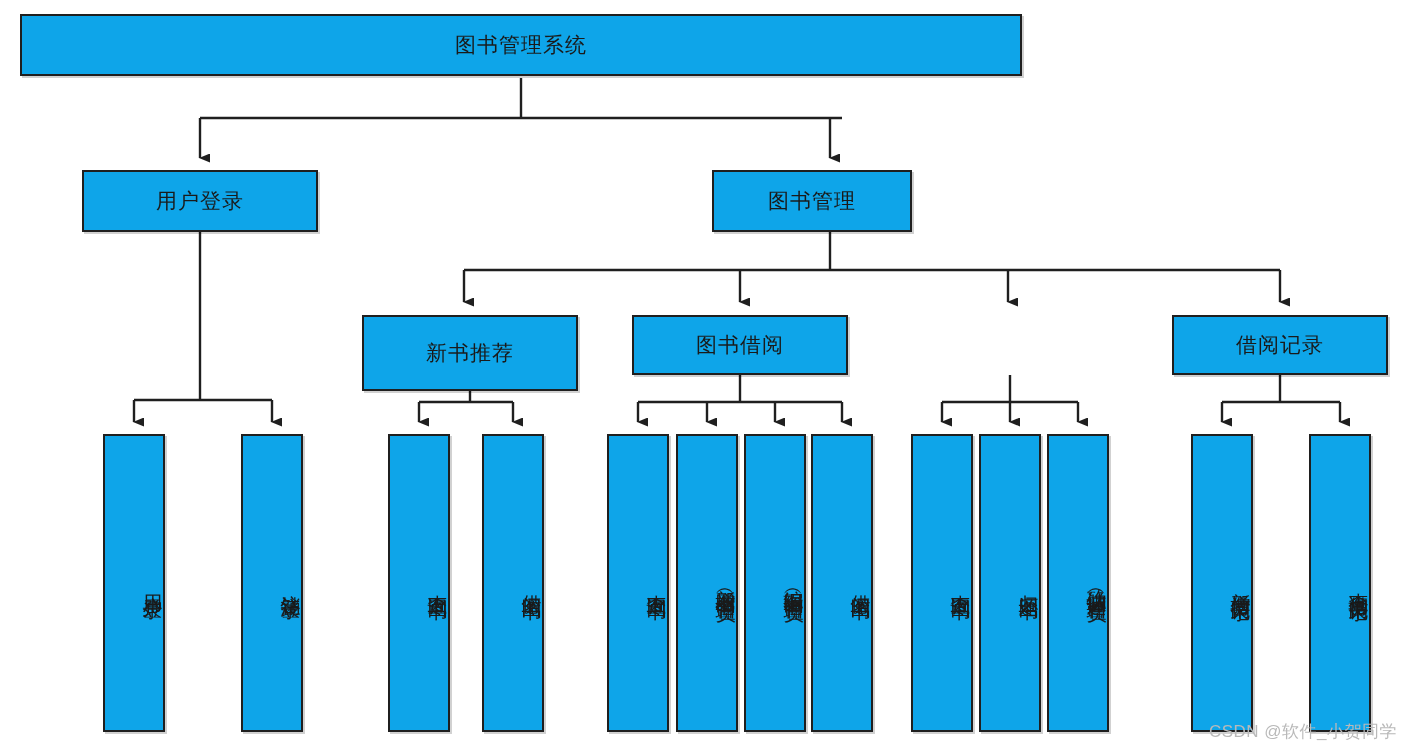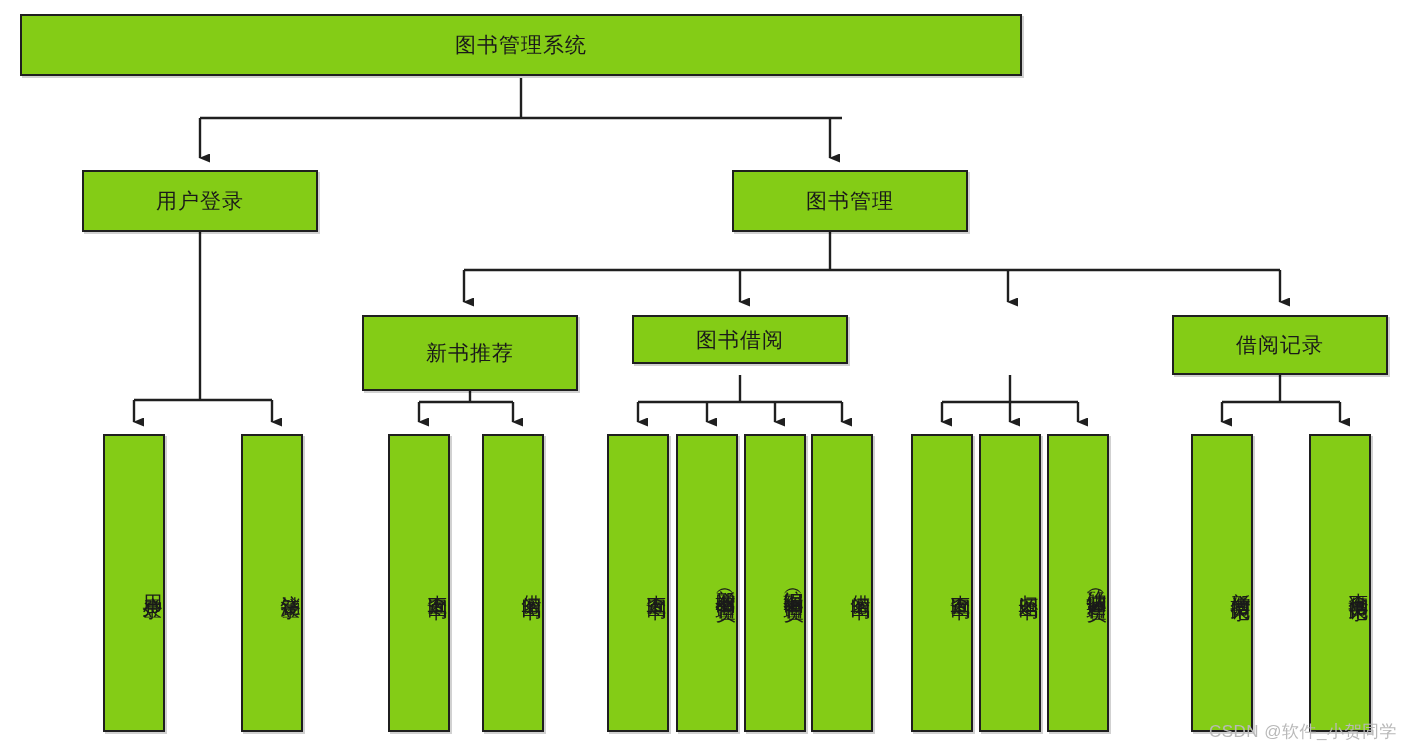--- a/index.html
+++ b/index.html
@@ -28,7 +28,7 @@
   .node {
     position: absolute;
     box-sizing: border-box;
-    background: #84cc16;
+    background: #0ea5e9;
     border: 2px solid #1f1f1f;
     box-shadow: 2px 2px 0 rgba(0,0,0,0.18);
     display: flex;

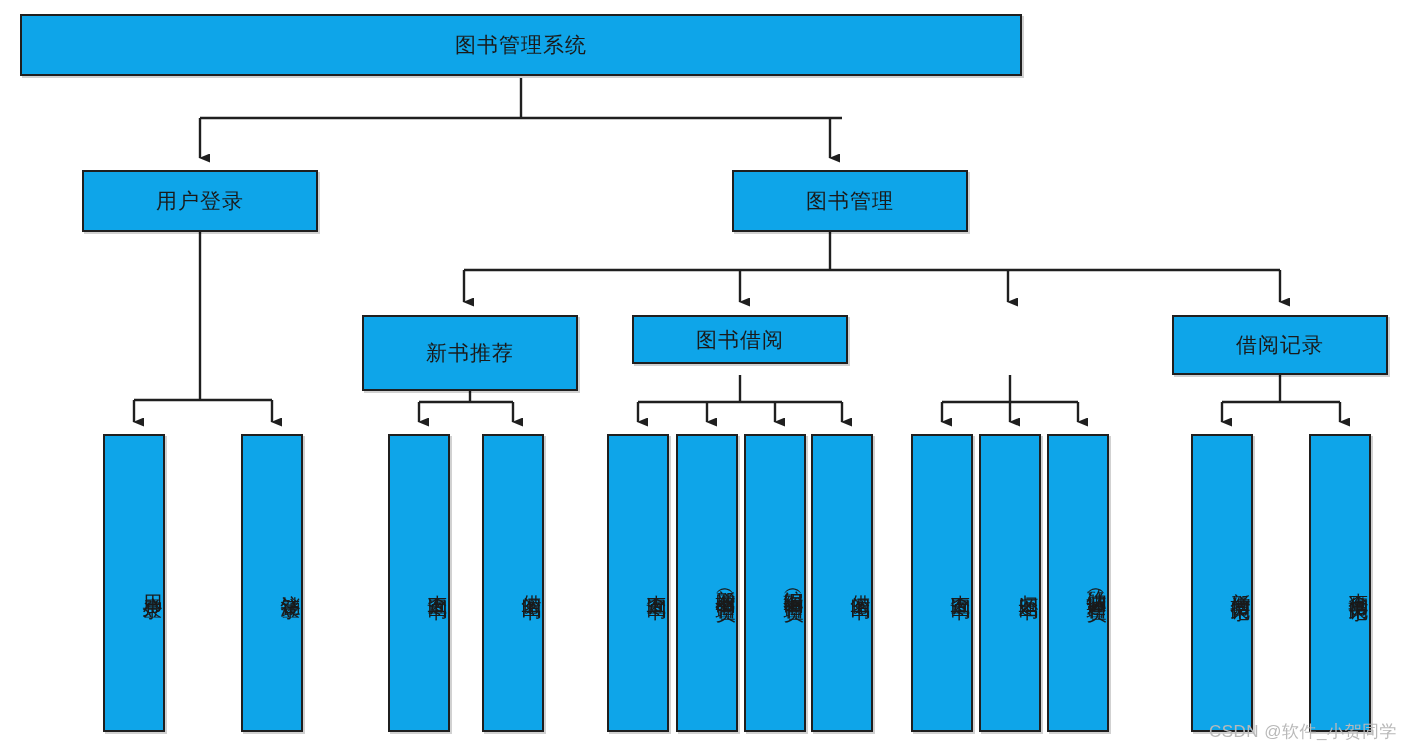--- a/index.html
+++ b/index.html
@@ -128,7 +128,7 @@
   <div class="node horizontal" style="left:82px; top:170px; width:236px; height:62px;">
     <span>用户登录</span>
   </div>
-  <div class="node horizontal" style="left:712px; top:170px; width:236px; height:62px;margin-left:20px;">
+  <div class="node horizontal" style="left:712px; top:170px; width:200px; height:62px;">
     <span>图书管理</span>
   </div>
 

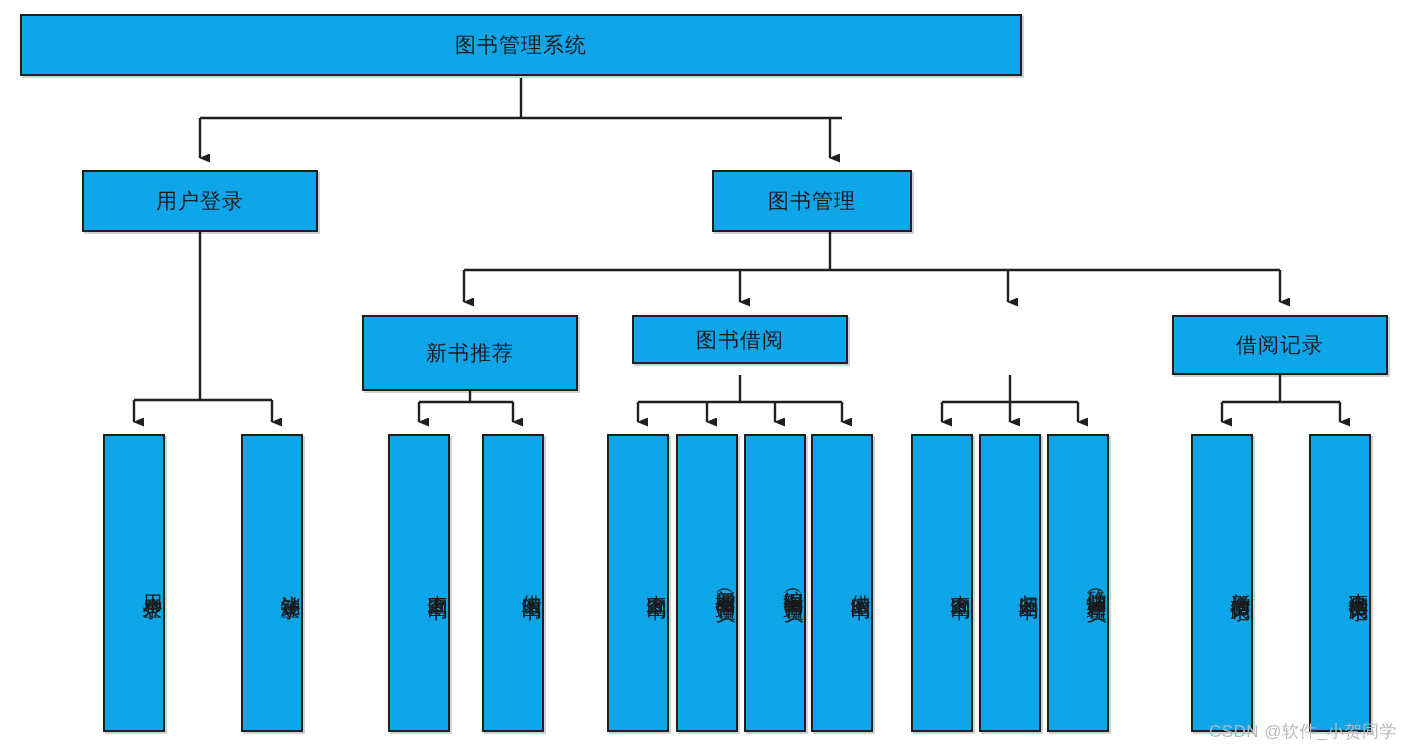--- a/index.html
+++ b/index.html
@@ -135,7 +135,7 @@
   <div class="node horizontal" style="left:362px; top:315px; width:216px; height:76px;">
     <span>新书推荐</span>
   </div>
-  <div class="node horizontal" style="left:632px; top:315px; width:216px; height:49px;">
+  <div class="node horizontal" style="left:632px; top:315px; width:216px; height:60px;">
     <span>图书借阅</span>
   </div>
   <div class="node horizontal" style="left:1172px; top:315px; width:216px; height:60px;">

